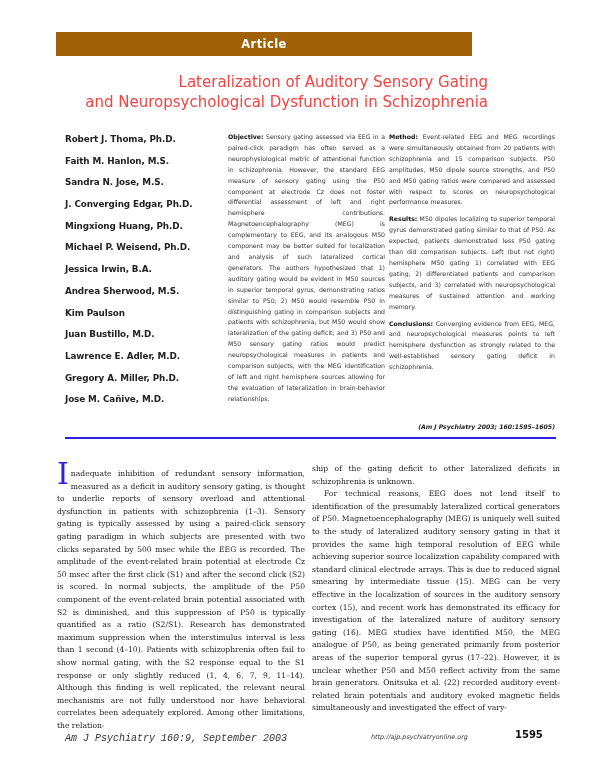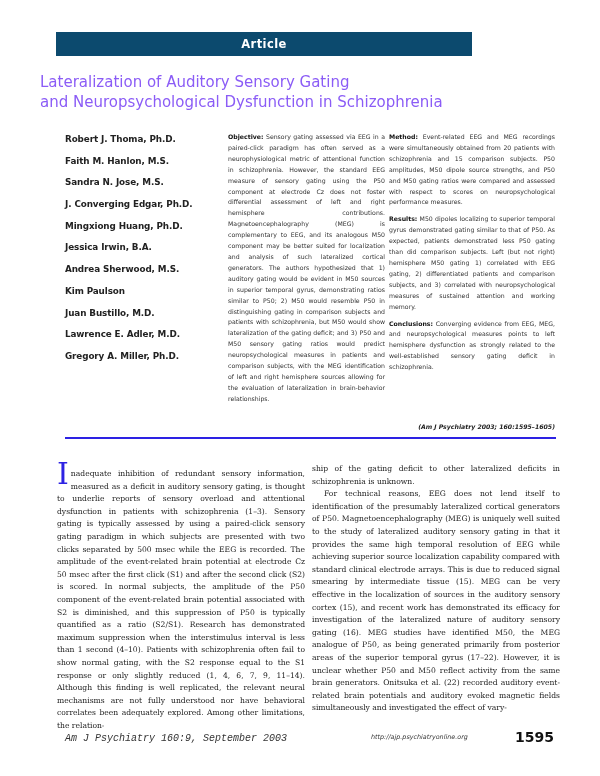--- a/index.html
+++ b/index.html
@@ -6,7 +6,7 @@
   body { width: 600px; height: 776px; position: relative; overflow: hidden; color: #1a1a1a; }
   .banner {
     position: absolute; left: 56px; top: 32px; width: 416px; height: 24px;
-    background: #0c4a6e; color: #fff; text-align: center;
+    background: #a16207; color: #fff; text-align: center;
     font-family: "DejaVu Sans", sans-serif; font-weight: bold; font-size: 11.5px;
     line-height: 24px; letter-spacing: 0.4px;
   }

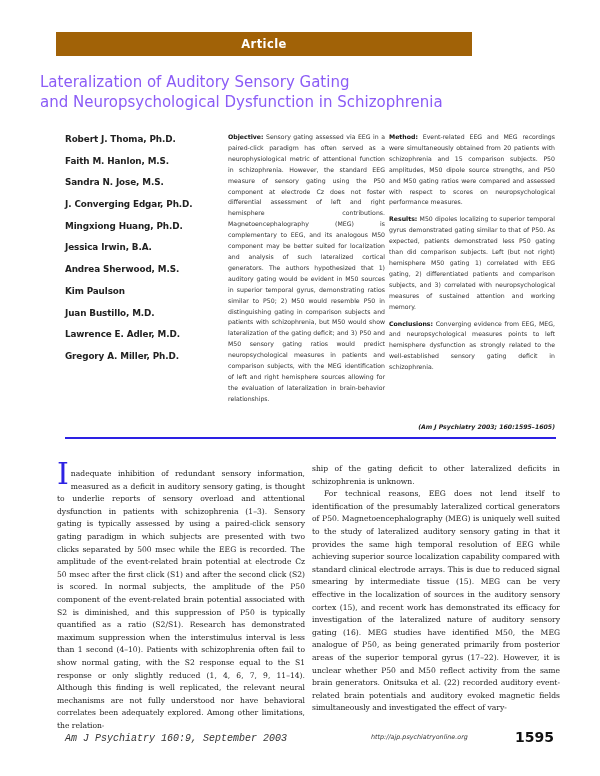--- a/index.html
+++ b/index.html
@@ -11,8 +11,8 @@
     line-height: 24px; letter-spacing: 0.4px;
   }
   .title {
-    position: absolute; left: 40px; top: 72px; width: 448px; text-align: left;
-    font-family: "DejaVu Sans", sans-serif; font-size: 15px; line-height: 20px; color: #8b5cf6;
+    position: absolute; left: 40px; top: 72px; width: 448px; text-align: right;
+    font-family: "DejaVu Sans", sans-serif; font-size: 15px; line-height: 20px; color: #ef4444;
   }
   .authors { position: absolute; left: 65px; top: 132px; width: 160px; }
   .author {

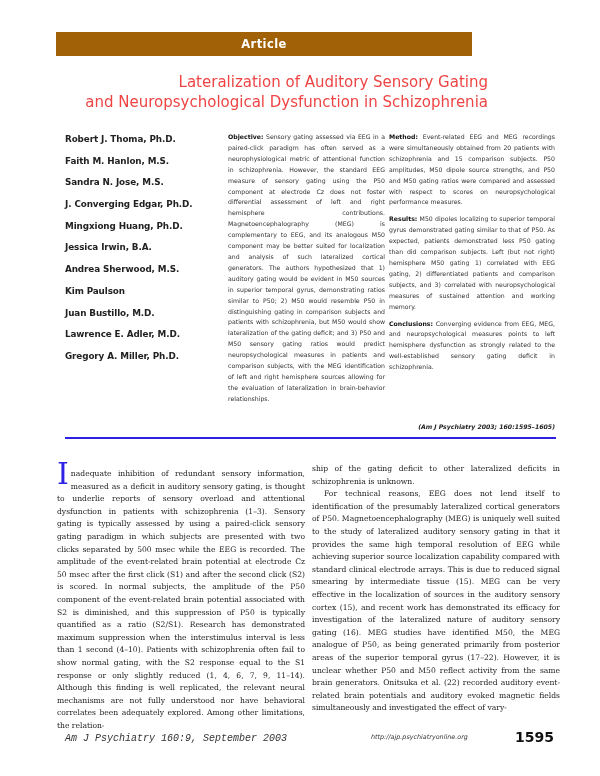--- a/index.html
+++ b/index.html
@@ -80,6 +80,7 @@
   <div class="author">Sandra N. Jose, M.S.</div>
   <div class="author">J. Converging Edgar, Ph.D.</div>
   <div class="author">Mingxiong Huang, Ph.D.</div>
+  <div class="author">Michael P. Weisend, Ph.D.</div>
   <div class="author">Jessica Irwin, B.A.</div>
   <div class="author">Andrea Sherwood, M.S.</div>
   <div class="author">Kim Paulson</div>

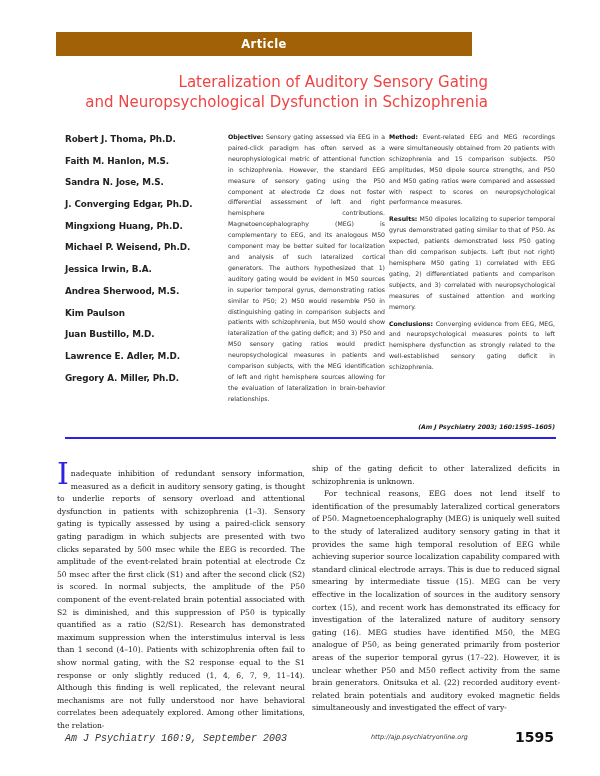--- a/index.html
+++ b/index.html
@@ -87,6 +87,7 @@
   <div class="author">Juan Bustillo, M.D.</div>
   <div class="author">Lawrence E. Adler, M.D.</div>
   <div class="author">Gregory A. Miller, Ph.D.</div>
+  <div class="author">Jose M. Cañive, M.D.</div>
 </div>
 
 <div class="abstract-col col-a">

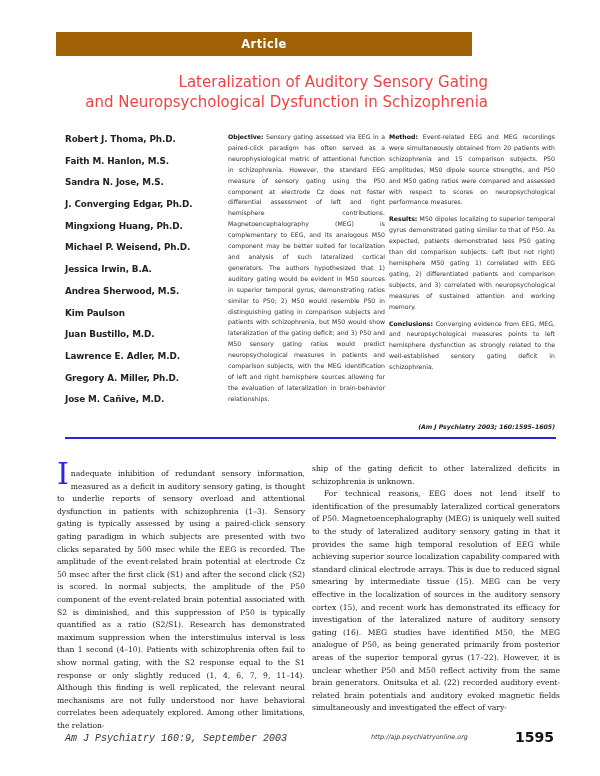--- a/index.html
+++ b/index.html
@@ -59,7 +59,7 @@
   }
   .footer-page {
     position: absolute; left: 515px; top: 729px;
-    font-family: "DejaVu Sans", sans-serif; font-weight: bold; font-size: 14px; color: #111;
+    font-family: "DejaVu Sans", sans-serif; font-weight: bold; font-size: 10px; color: #111;
   }
 </style>
 </head>

